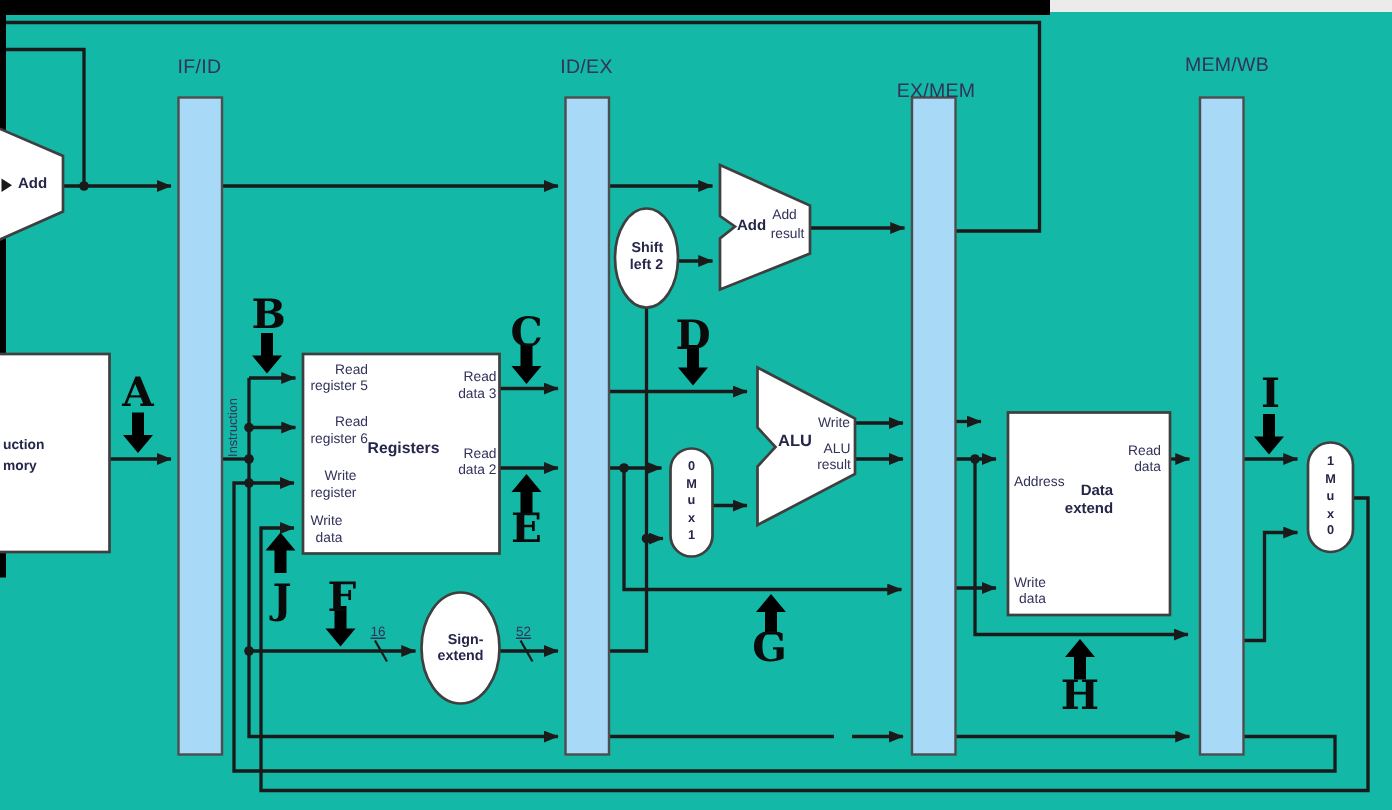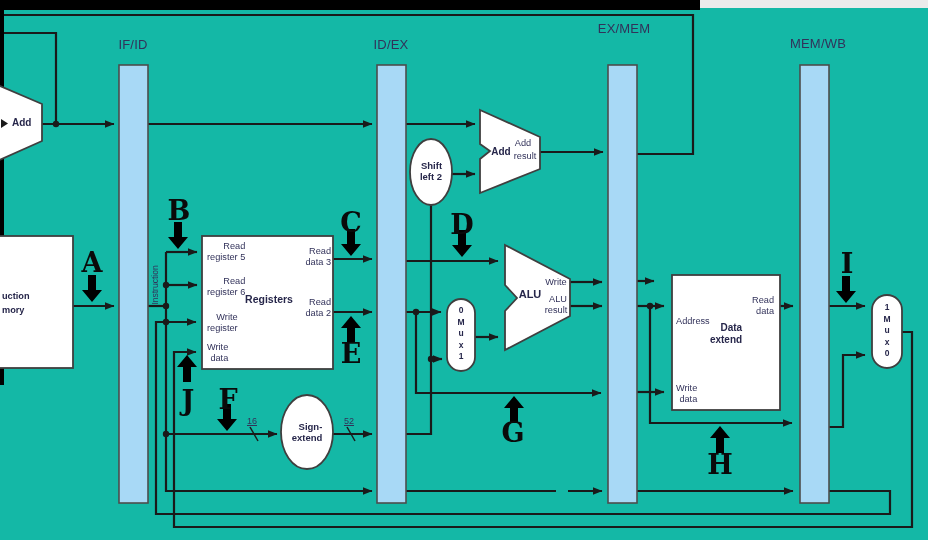--- a/index.html
+++ b/index.html
@@ -129,7 +129,7 @@
 
   <div class="lbl stage c" style="left:133px;top:44px">IF/ID</div>
   <div class="lbl stage c" style="left:391px;top:44px">ID/EX</div>
-  <div class="lbl stage c" style="left:624px;top:28px">EX/MEM</div>
+  <div class="lbl stage c" style="left:624px;top:60px">EX/MEM</div>
   <div class="lbl stage c" style="left:818px;top:43px">MEM/WB</div>
 
   <div class="lbl port bold" style="left:2px;top:291px">uction</div>

